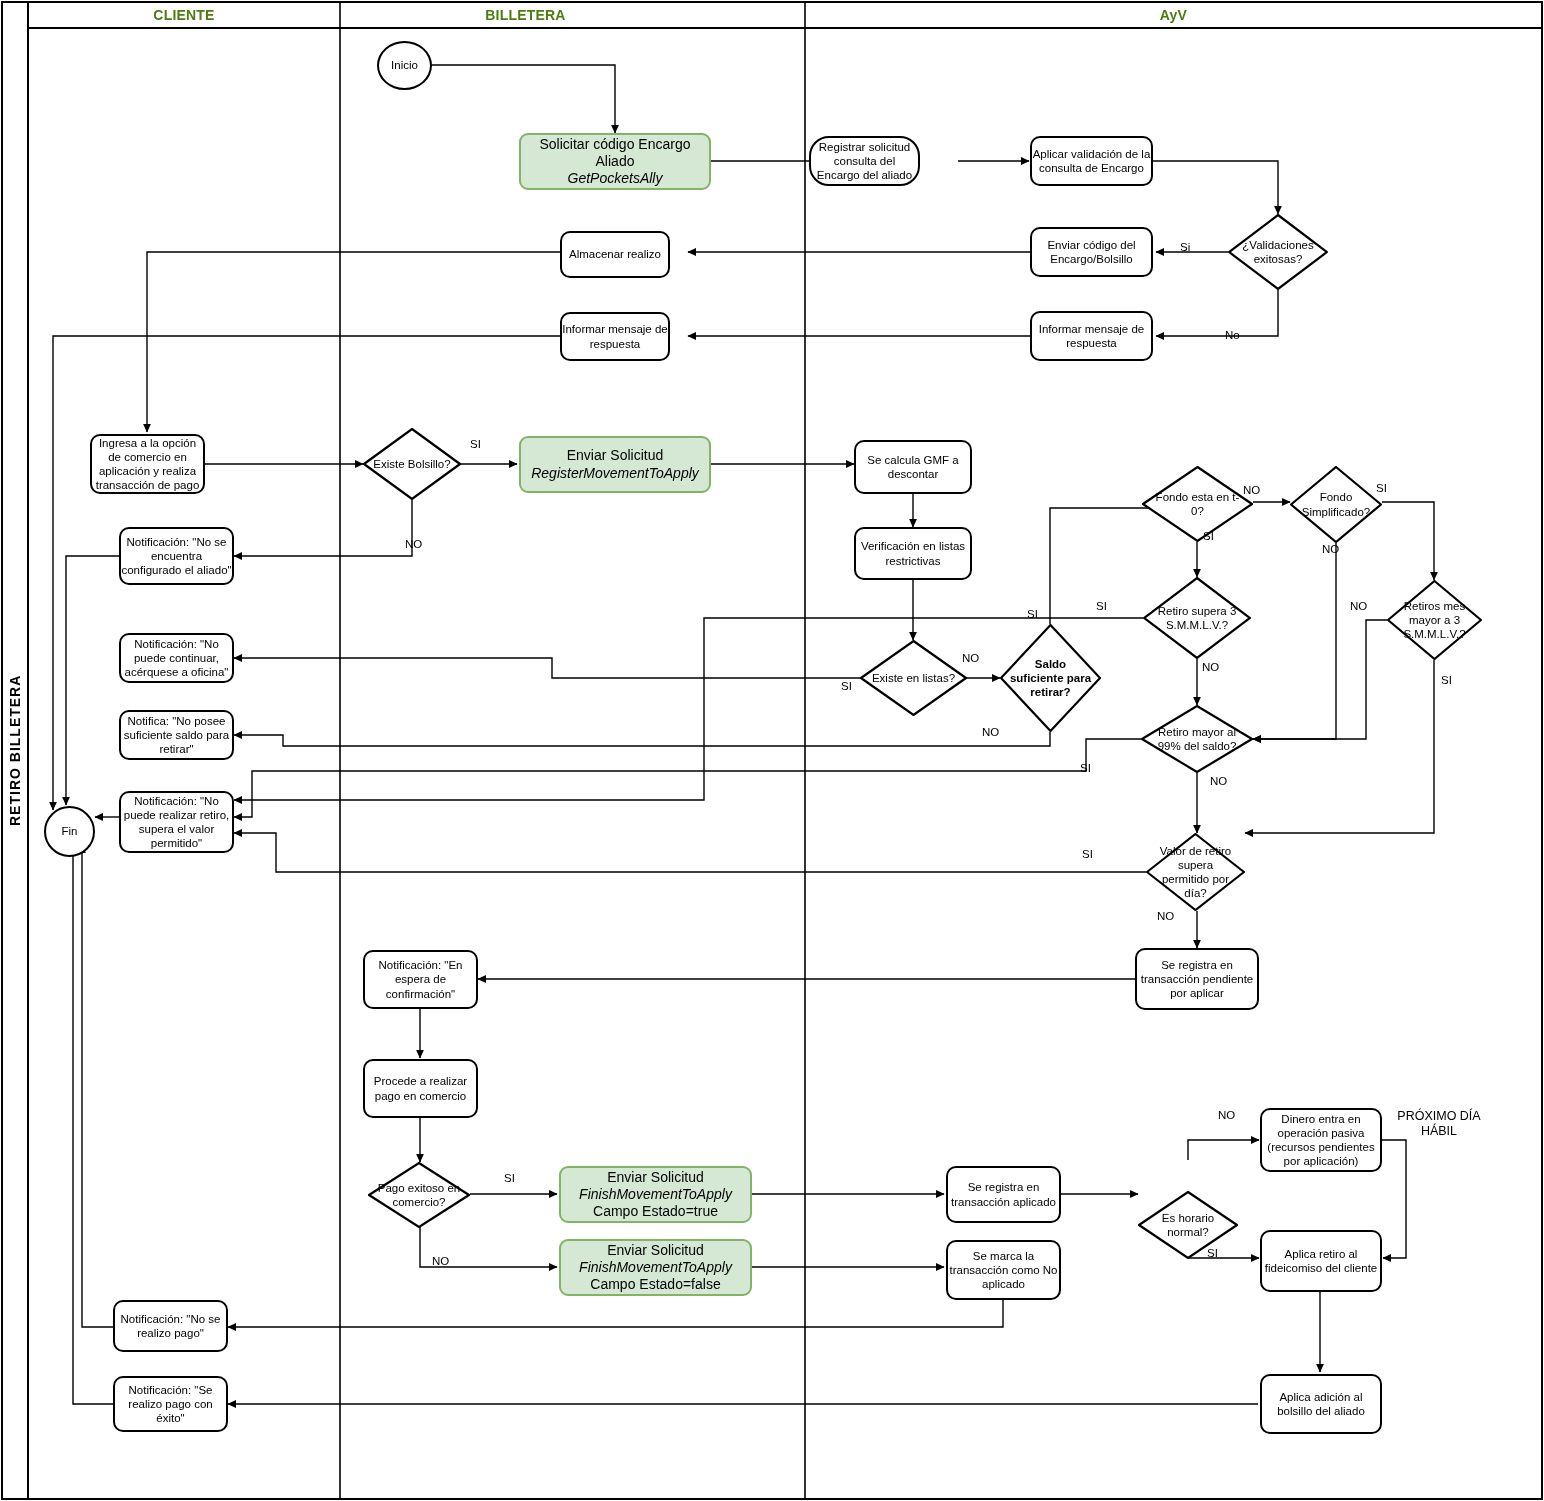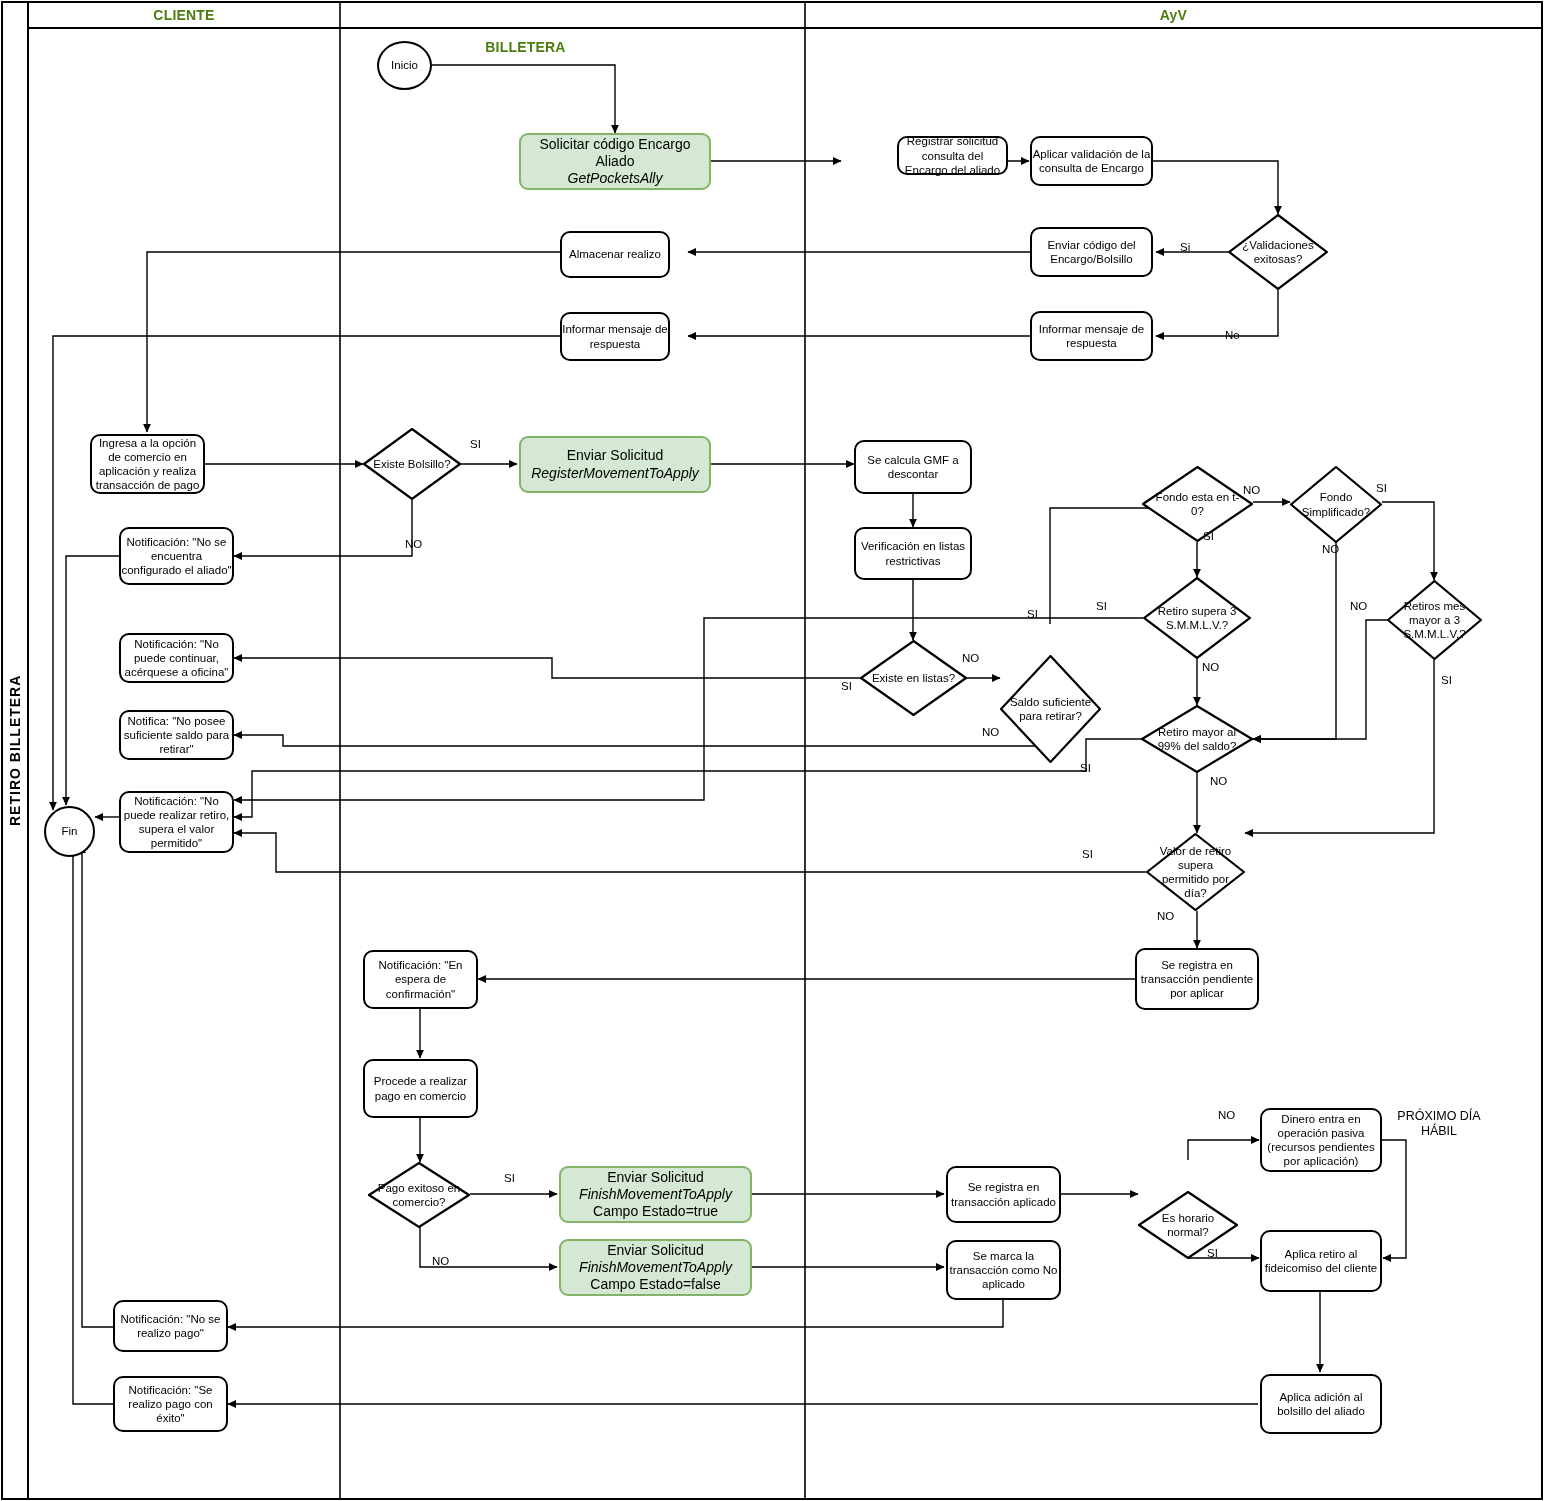--- a/index.html
+++ b/index.html
@@ -152,7 +152,7 @@
   <div class="poollabel" style="left:2px;top:2px;width:26px;height:1497px;">RETIRO BILLETERA</div>
 
   <div class="lanehdr" style="left:28px;top:2px;width:312px;height:26px;">CLIENTE</div>
-  <div class="lanehdr" style="left:340px;top:2px;width:371px;height:26px;margin-top:32px;">BILLETERA</div>
+  <div class="lanehdr" style="left:340px;top:2px;width:371px;height:26px;">BILLETERA</div>
   <div class="lanehdr" style="left:805px;top:2px;width:737px;height:26px;">AyV</div>
 
   <div class="node term" style="left:377px;top:41px;width:55px;height:49px;">Inicio</div>

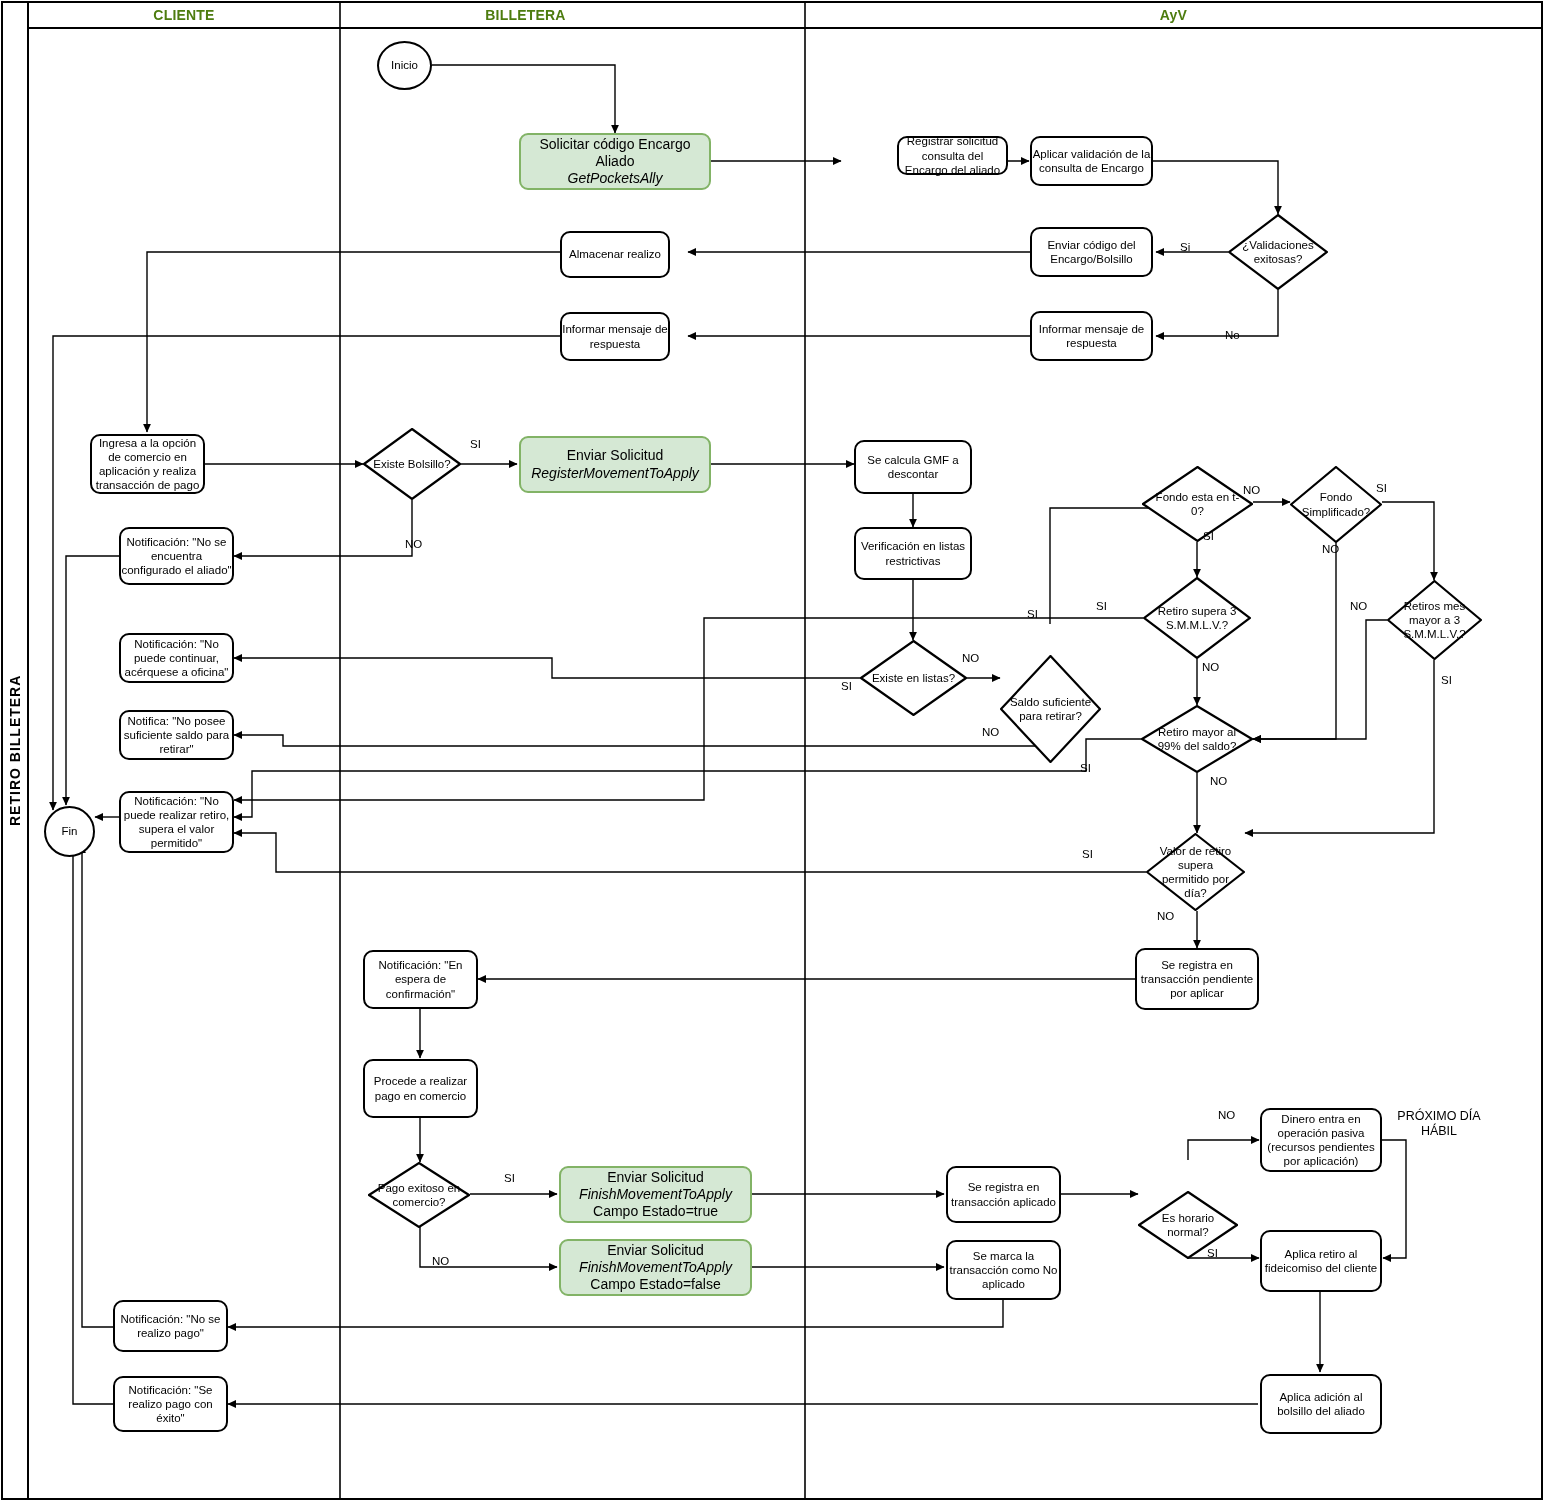--- a/index.html
+++ b/index.html
@@ -188,7 +188,7 @@
     </div>
   </div>
 
-  <div class="node proc" style="left:897px;top:136px;width:111px;height:39px;">Registrar solicitud consulta del Encargo del aliado</div>
+  <div class="node proc" style="left:809px;top:136px;width:111px;height:50px;border-radius:20px;">Registrar solicitud consulta del Encargo del aliado</div>
   <div class="node proc" style="left:1030px;top:136px;width:123px;height:50px;">Aplicar validación de la consulta de Encargo</div>
   <div class="node proc" style="left:1030px;top:227px;width:123px;height:50px;">Enviar código del Encargo/Bolsillo</div>
   <div class="node proc" style="left:1030px;top:311px;width:123px;height:50px;">Informar mensaje de respuesta</div>

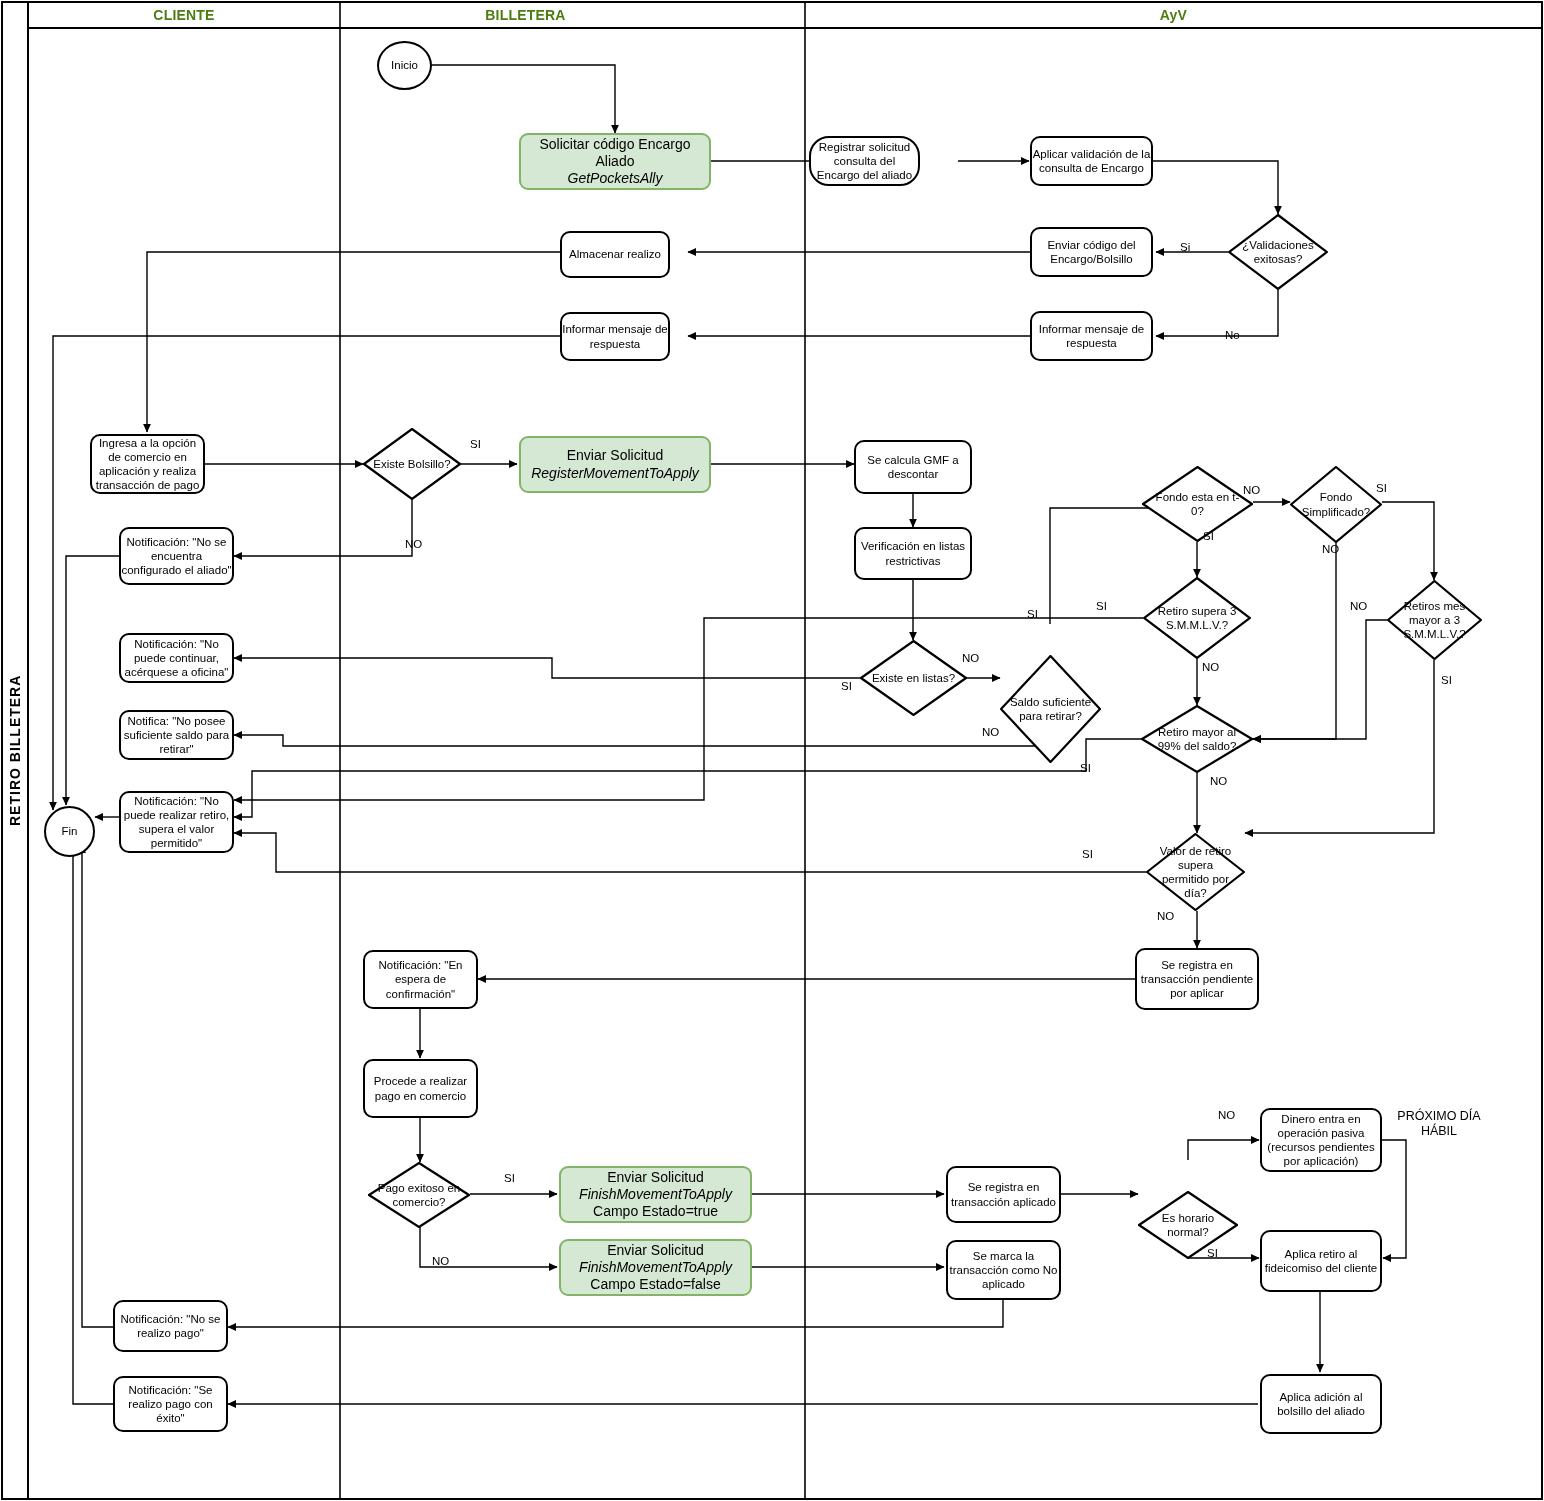--- a/index.html
+++ b/index.html
@@ -242,7 +242,7 @@
     <div class="dlabel">Existe en listas?</div>
   </div>
 
-  <div class="node dia" style="left:1000px;top:655px;width:101px;height:108px;">
+  <div class="node dia" style="left:1000px;top:624px;width:101px;height:108px;font-weight:bold;">
     <svg class="diashape" viewBox="0 0 101 108" preserveAspectRatio="none">
         <polygon points="50.5,1 100,54 50.5,107 1,54" fill="#fff" stroke="#000" stroke-width="2.2" vector-effect="non-scaling-stroke"></polygon>
       </svg>

